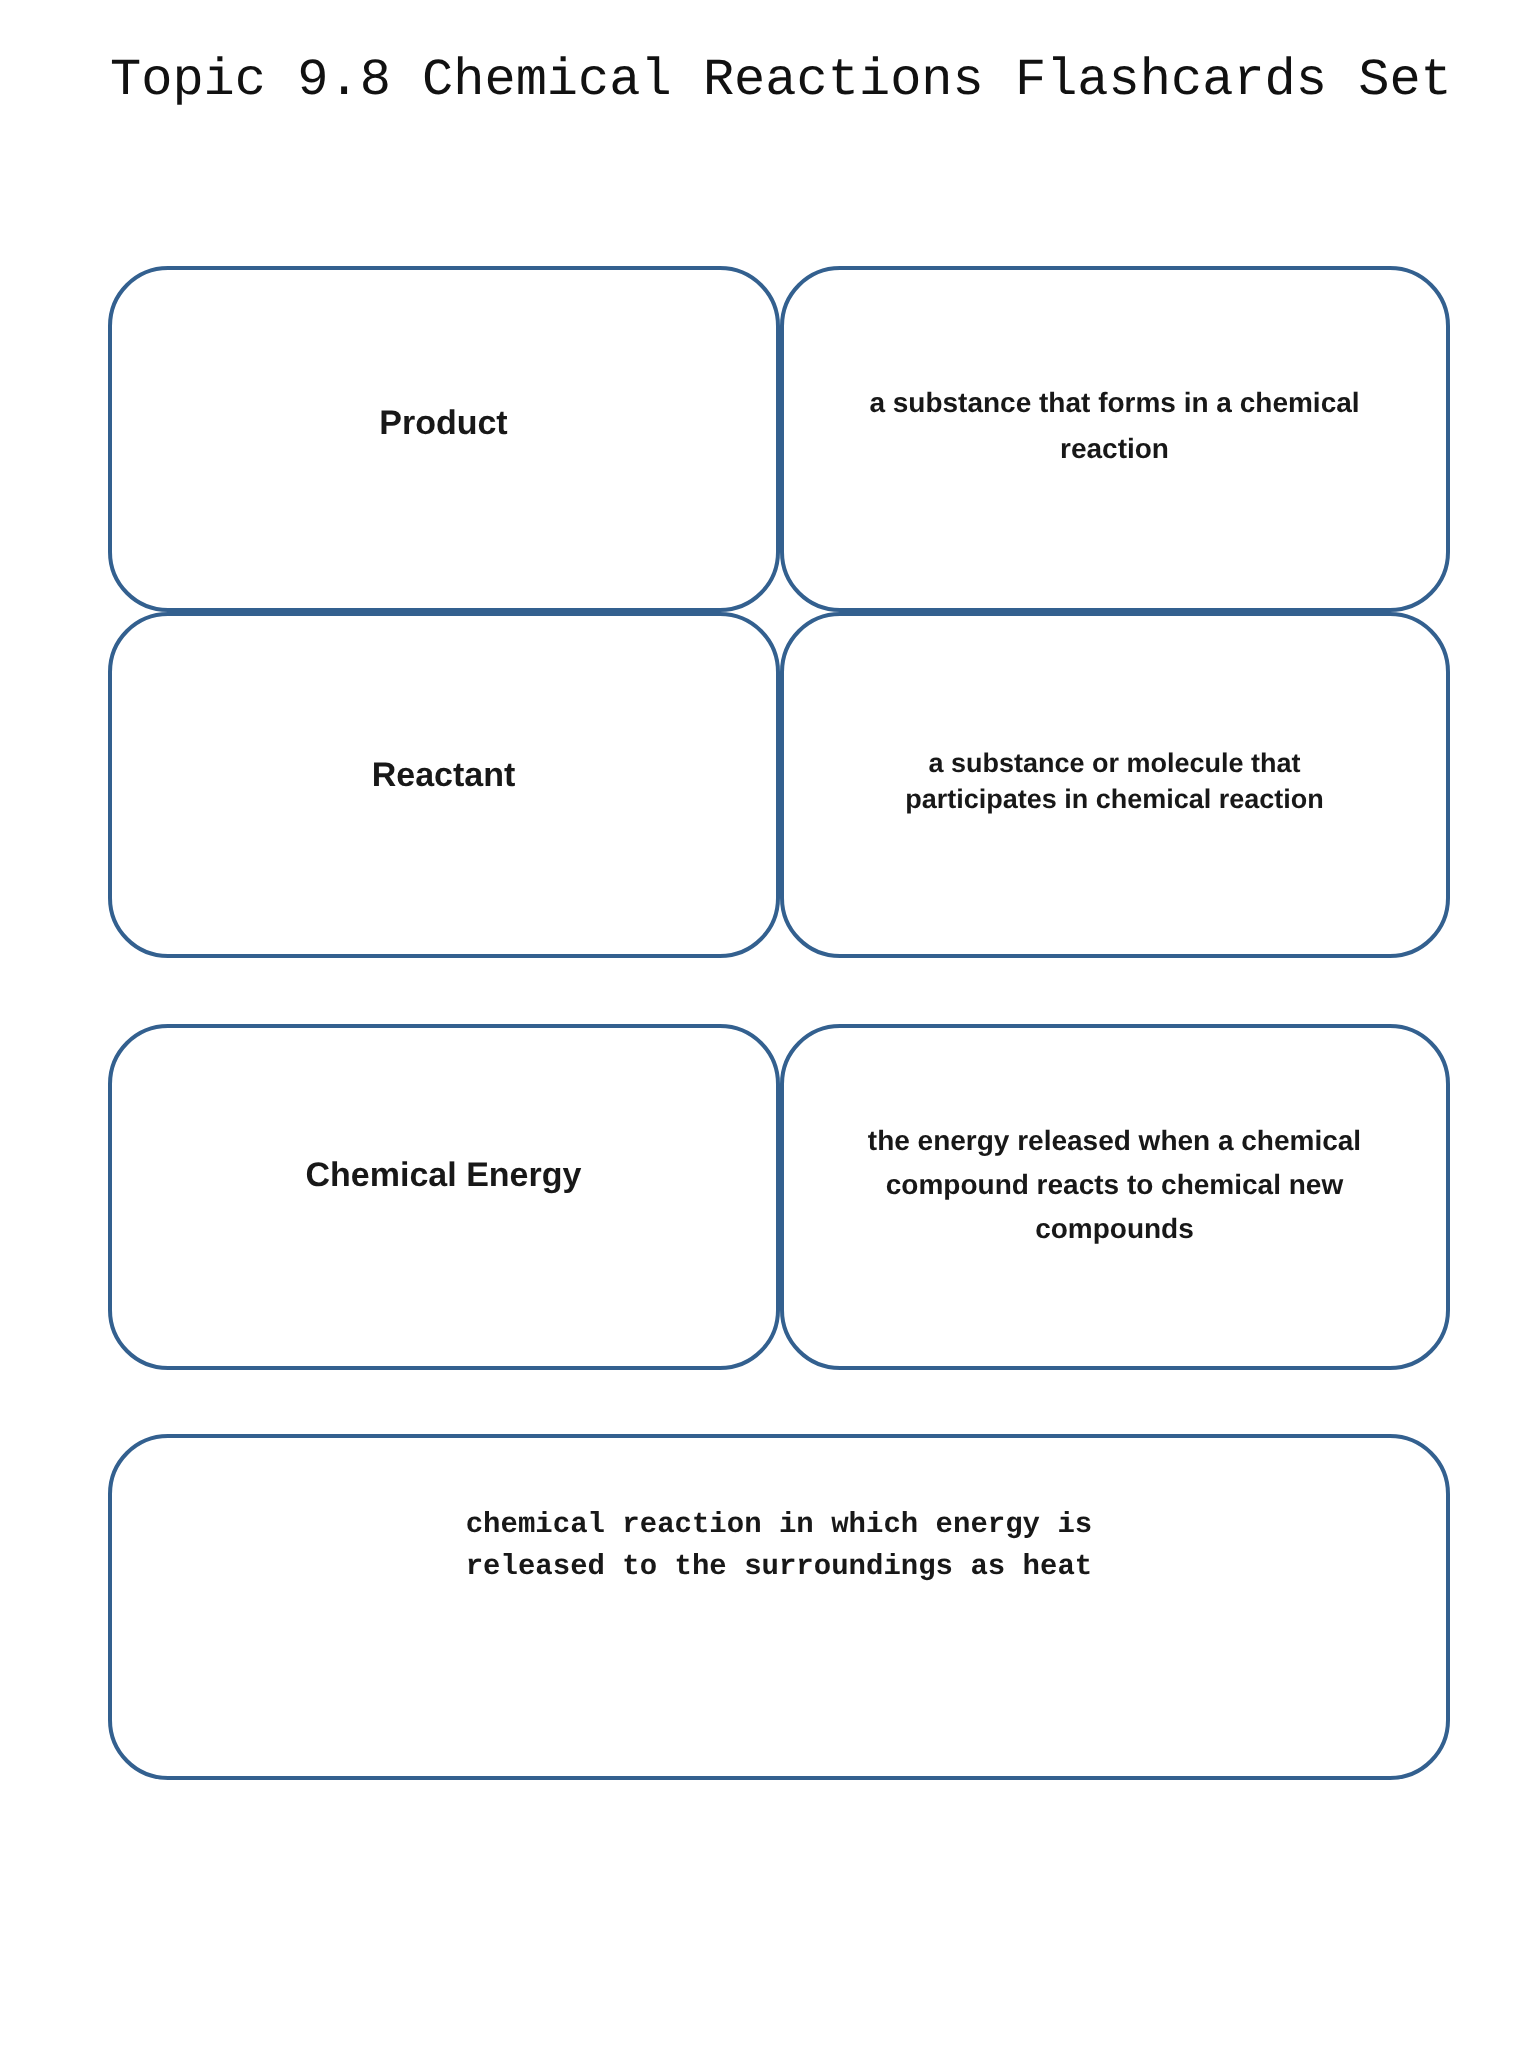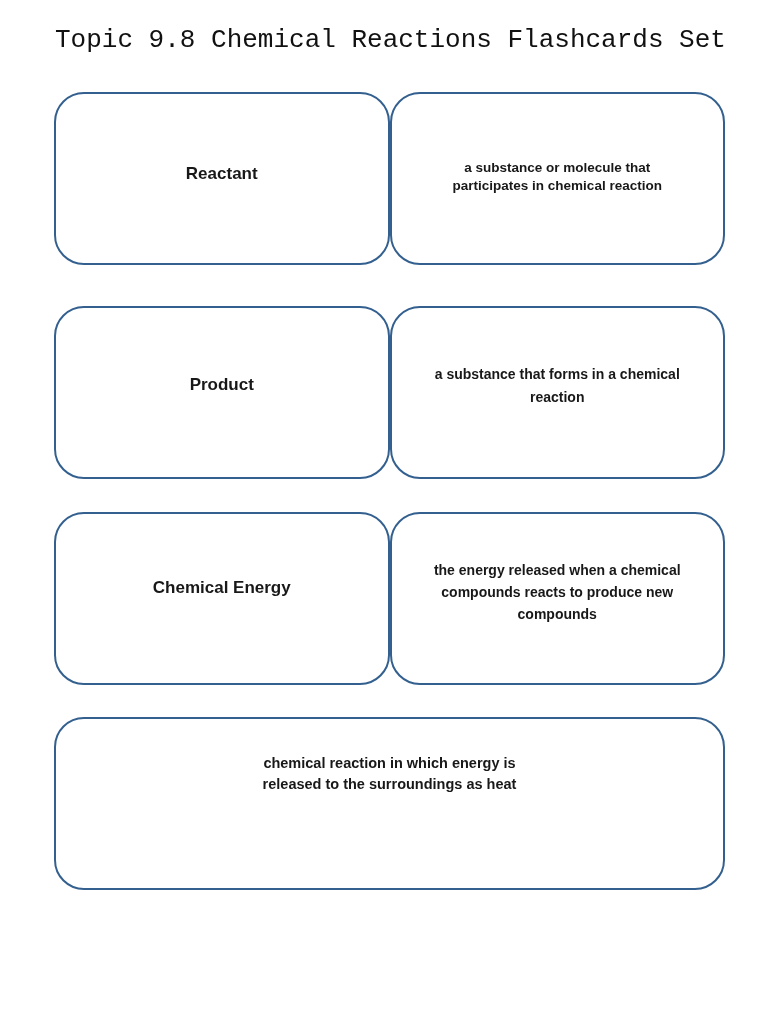--- a/index.html
+++ b/index.html
@@ -70,6 +70,16 @@
 
 <div class="grid">
 
+  <div class="row r2">
+    <div class="card">
+      <div class="term">Product</div>
+    </div>
+    <div class="card">
+      <div class="def">a substance that forms in a chemical
+reaction</div>
+    </div>
+  </div>
+
   <div class="row r1">
     <div class="card">
       <div class="term">Reactant</div>
@@ -77,16 +87,6 @@
     <div class="card">
       <div class="def">a substance or molecule that
 participates in chemical reaction</div>
-    </div>
-  </div>
-
-  <div class="row r2">
-    <div class="card">
-      <div class="term">Product</div>
-    </div>
-    <div class="card">
-      <div class="def">a substance that forms in a chemical
-reaction</div>
     </div>
   </div>
 

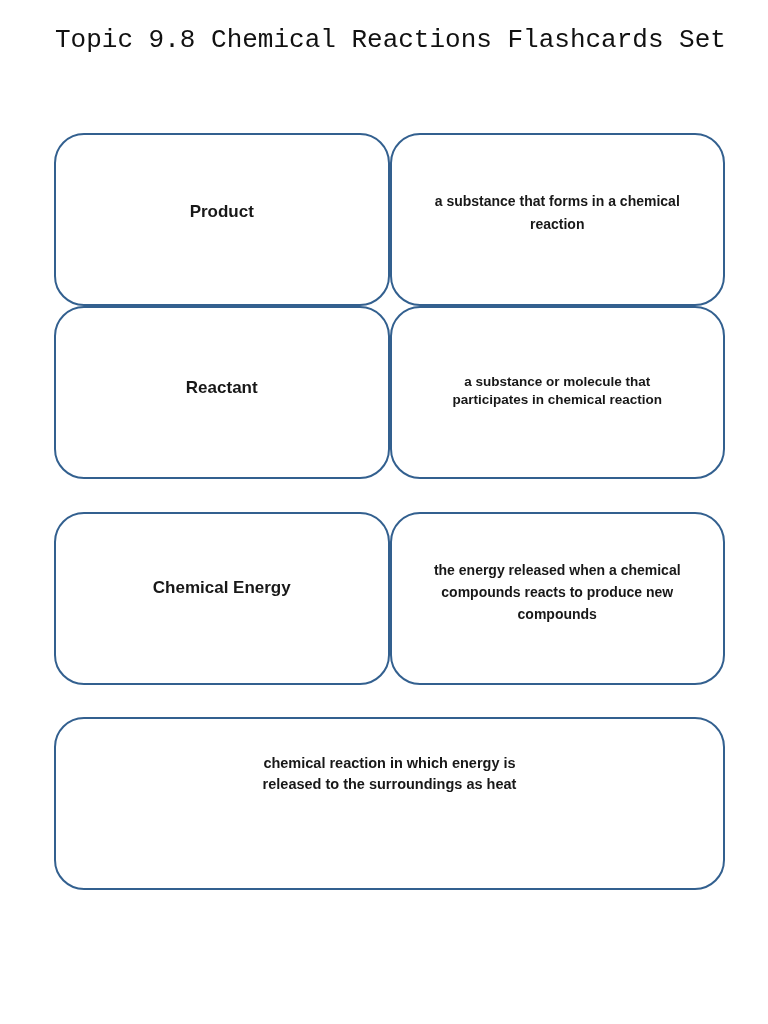--- a/index.html
+++ b/index.html
@@ -96,7 +96,7 @@
     </div>
     <div class="card">
       <div class="def">the energy released when a chemical
-compounds reacts to produce new
+compound reacts to chemical new
 compounds</div>
     </div>
   </div>

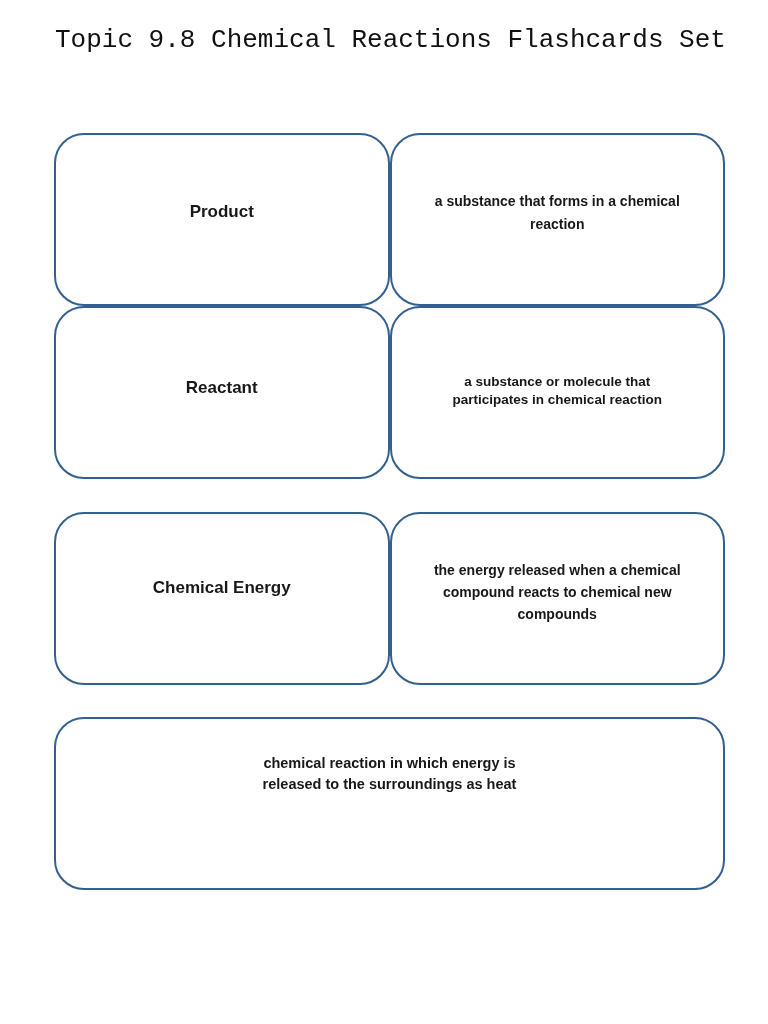--- a/index.html
+++ b/index.html
@@ -61,7 +61,7 @@
   .r1 .def { font-size:13.5px; line-height:17.5px; transform:translateY(-2px); }
   .r2 .def { line-height:23px; transform:translateY(-7px); }
   .r3 .def { line-height:22px; transform:translateY(-7px); }
-  .r4 .def { font-size:14.5px; line-height:21px; transform:translateY(-30px); }
+  .r4 .def { font-size:14.5px; line-height:21px; transform:translateY(-30px);font-family:Liberation Mono, monospace; }
 </style>
 </head>
 <body>

